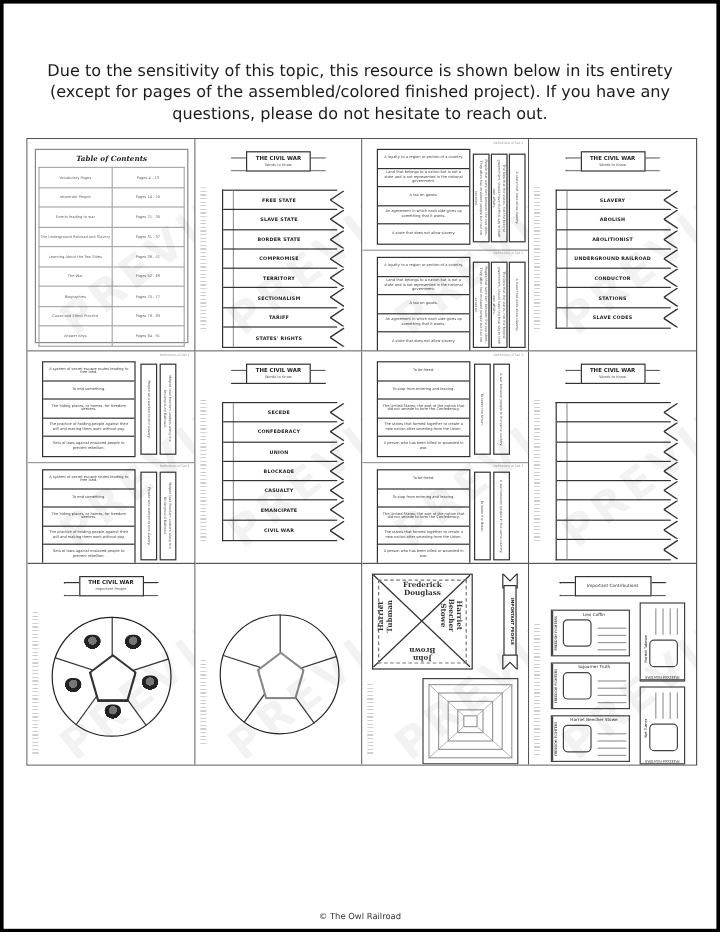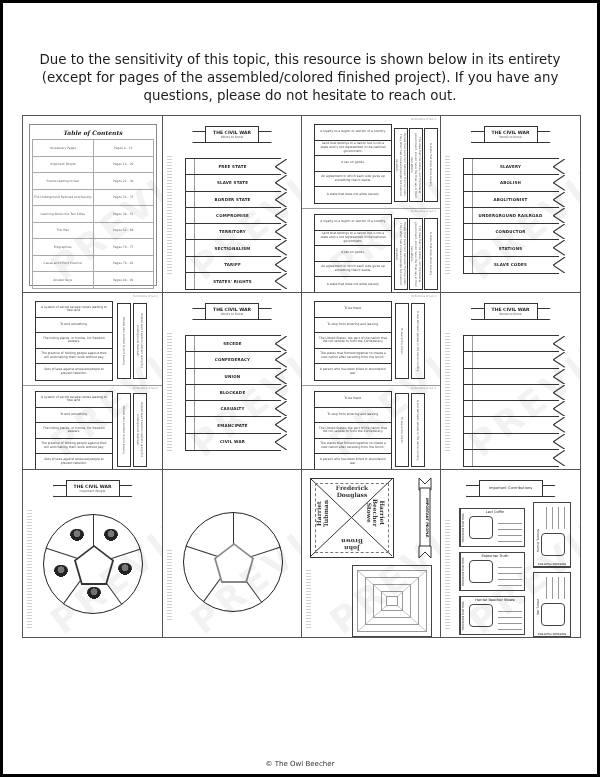--- a/index.html
+++ b/index.html
@@ -591,7 +591,7 @@
 
   </div>
 
-  <div class="copyright">© The Owl Beecher</div>
+  <div class="copyright">© The Owl Railroad</div>
 </div>
 
 </body></html>

